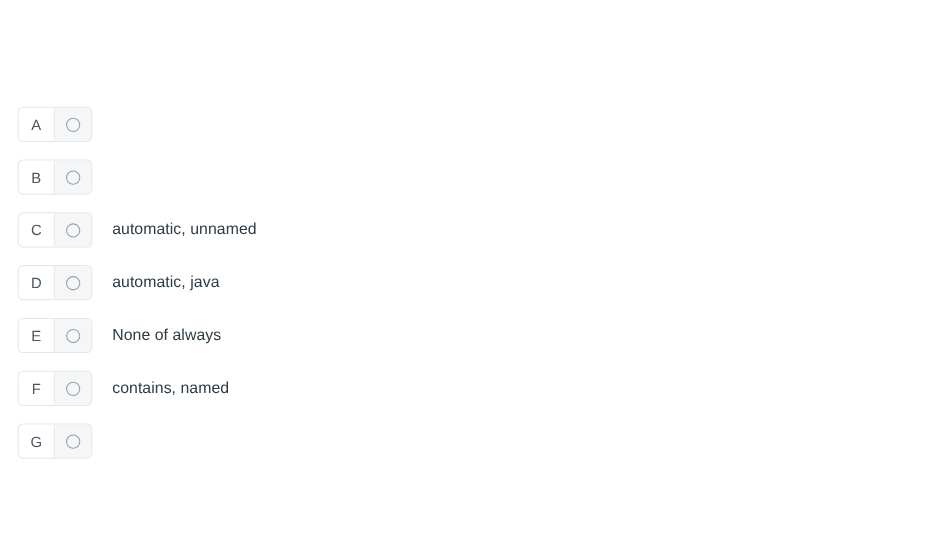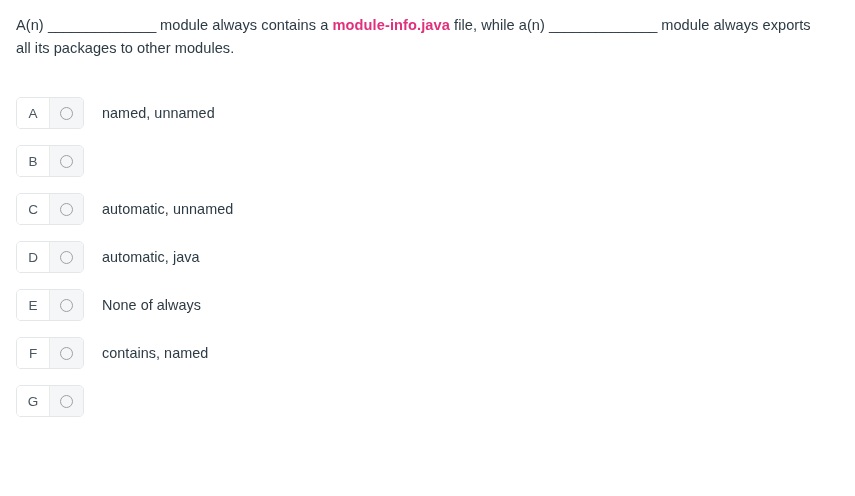--- a/index.html
+++ b/index.html
@@ -121,9 +121,6 @@
 
 <div class="quiz-root">
 
-  <div class="question-stem">
-    <span class="stem-text">A(n) </span><span class="blank">______________</span><span class="stem-text"> module always contains a </span><span class="code-inline">module-info.java</span><span class="stem-text"> file, while a(n) </span><span class="blank">______________</span><span class="stem-text"> module always exports all its packages to other modules.</span>
-  </div>
 
   <div class="answers">
 

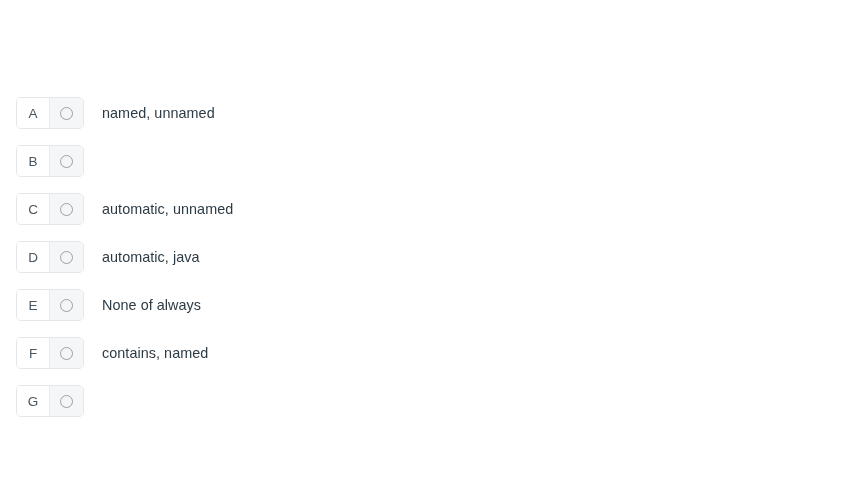--- a/index.html
+++ b/index.html
@@ -131,7 +131,6 @@
           <span class="radio-circle"></span>
         </div>
       </div>
-      <div class="answer-text">named, unnamed</div>
     </div>
 
     <div class="answer-row">

